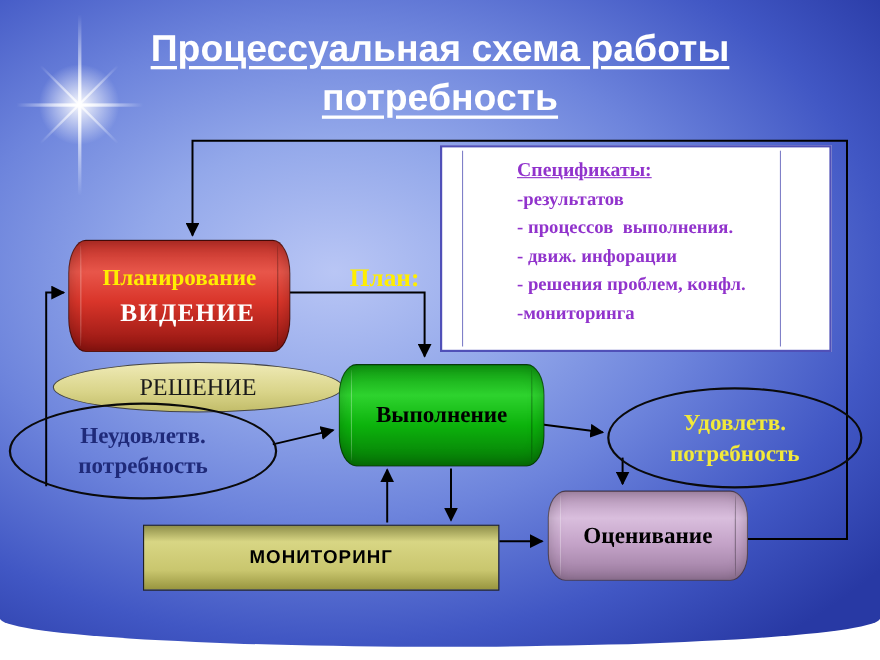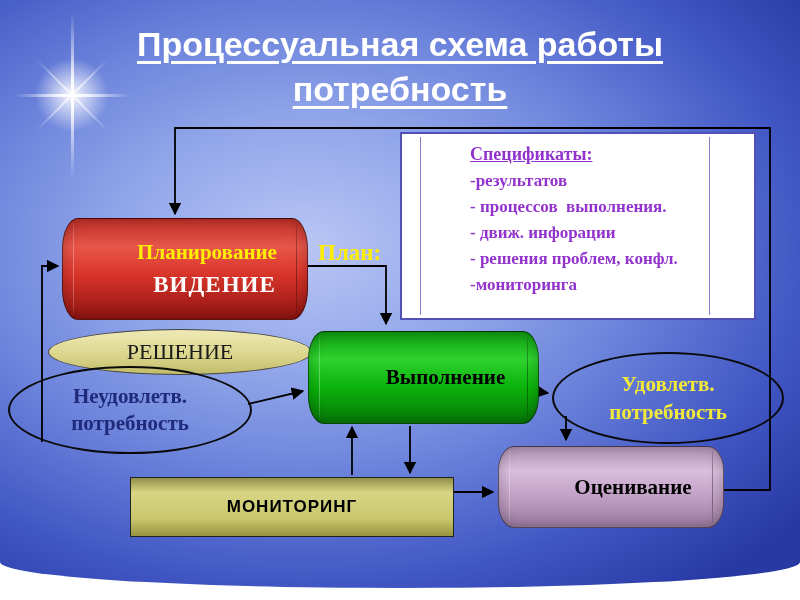--- a/index.html
+++ b/index.html
@@ -75,7 +75,6 @@
     border: 1px solid rgba(0,0,0,.55);
     border-radius: 16px / 30%;
     box-shadow: inset 0 0 14px rgba(0,0,0,.25);
-    padding-left: 44px;
   }
   .cyl::after {
     content: ""; position: absolute; right: 10px; top: 4%; bottom: 4%;

